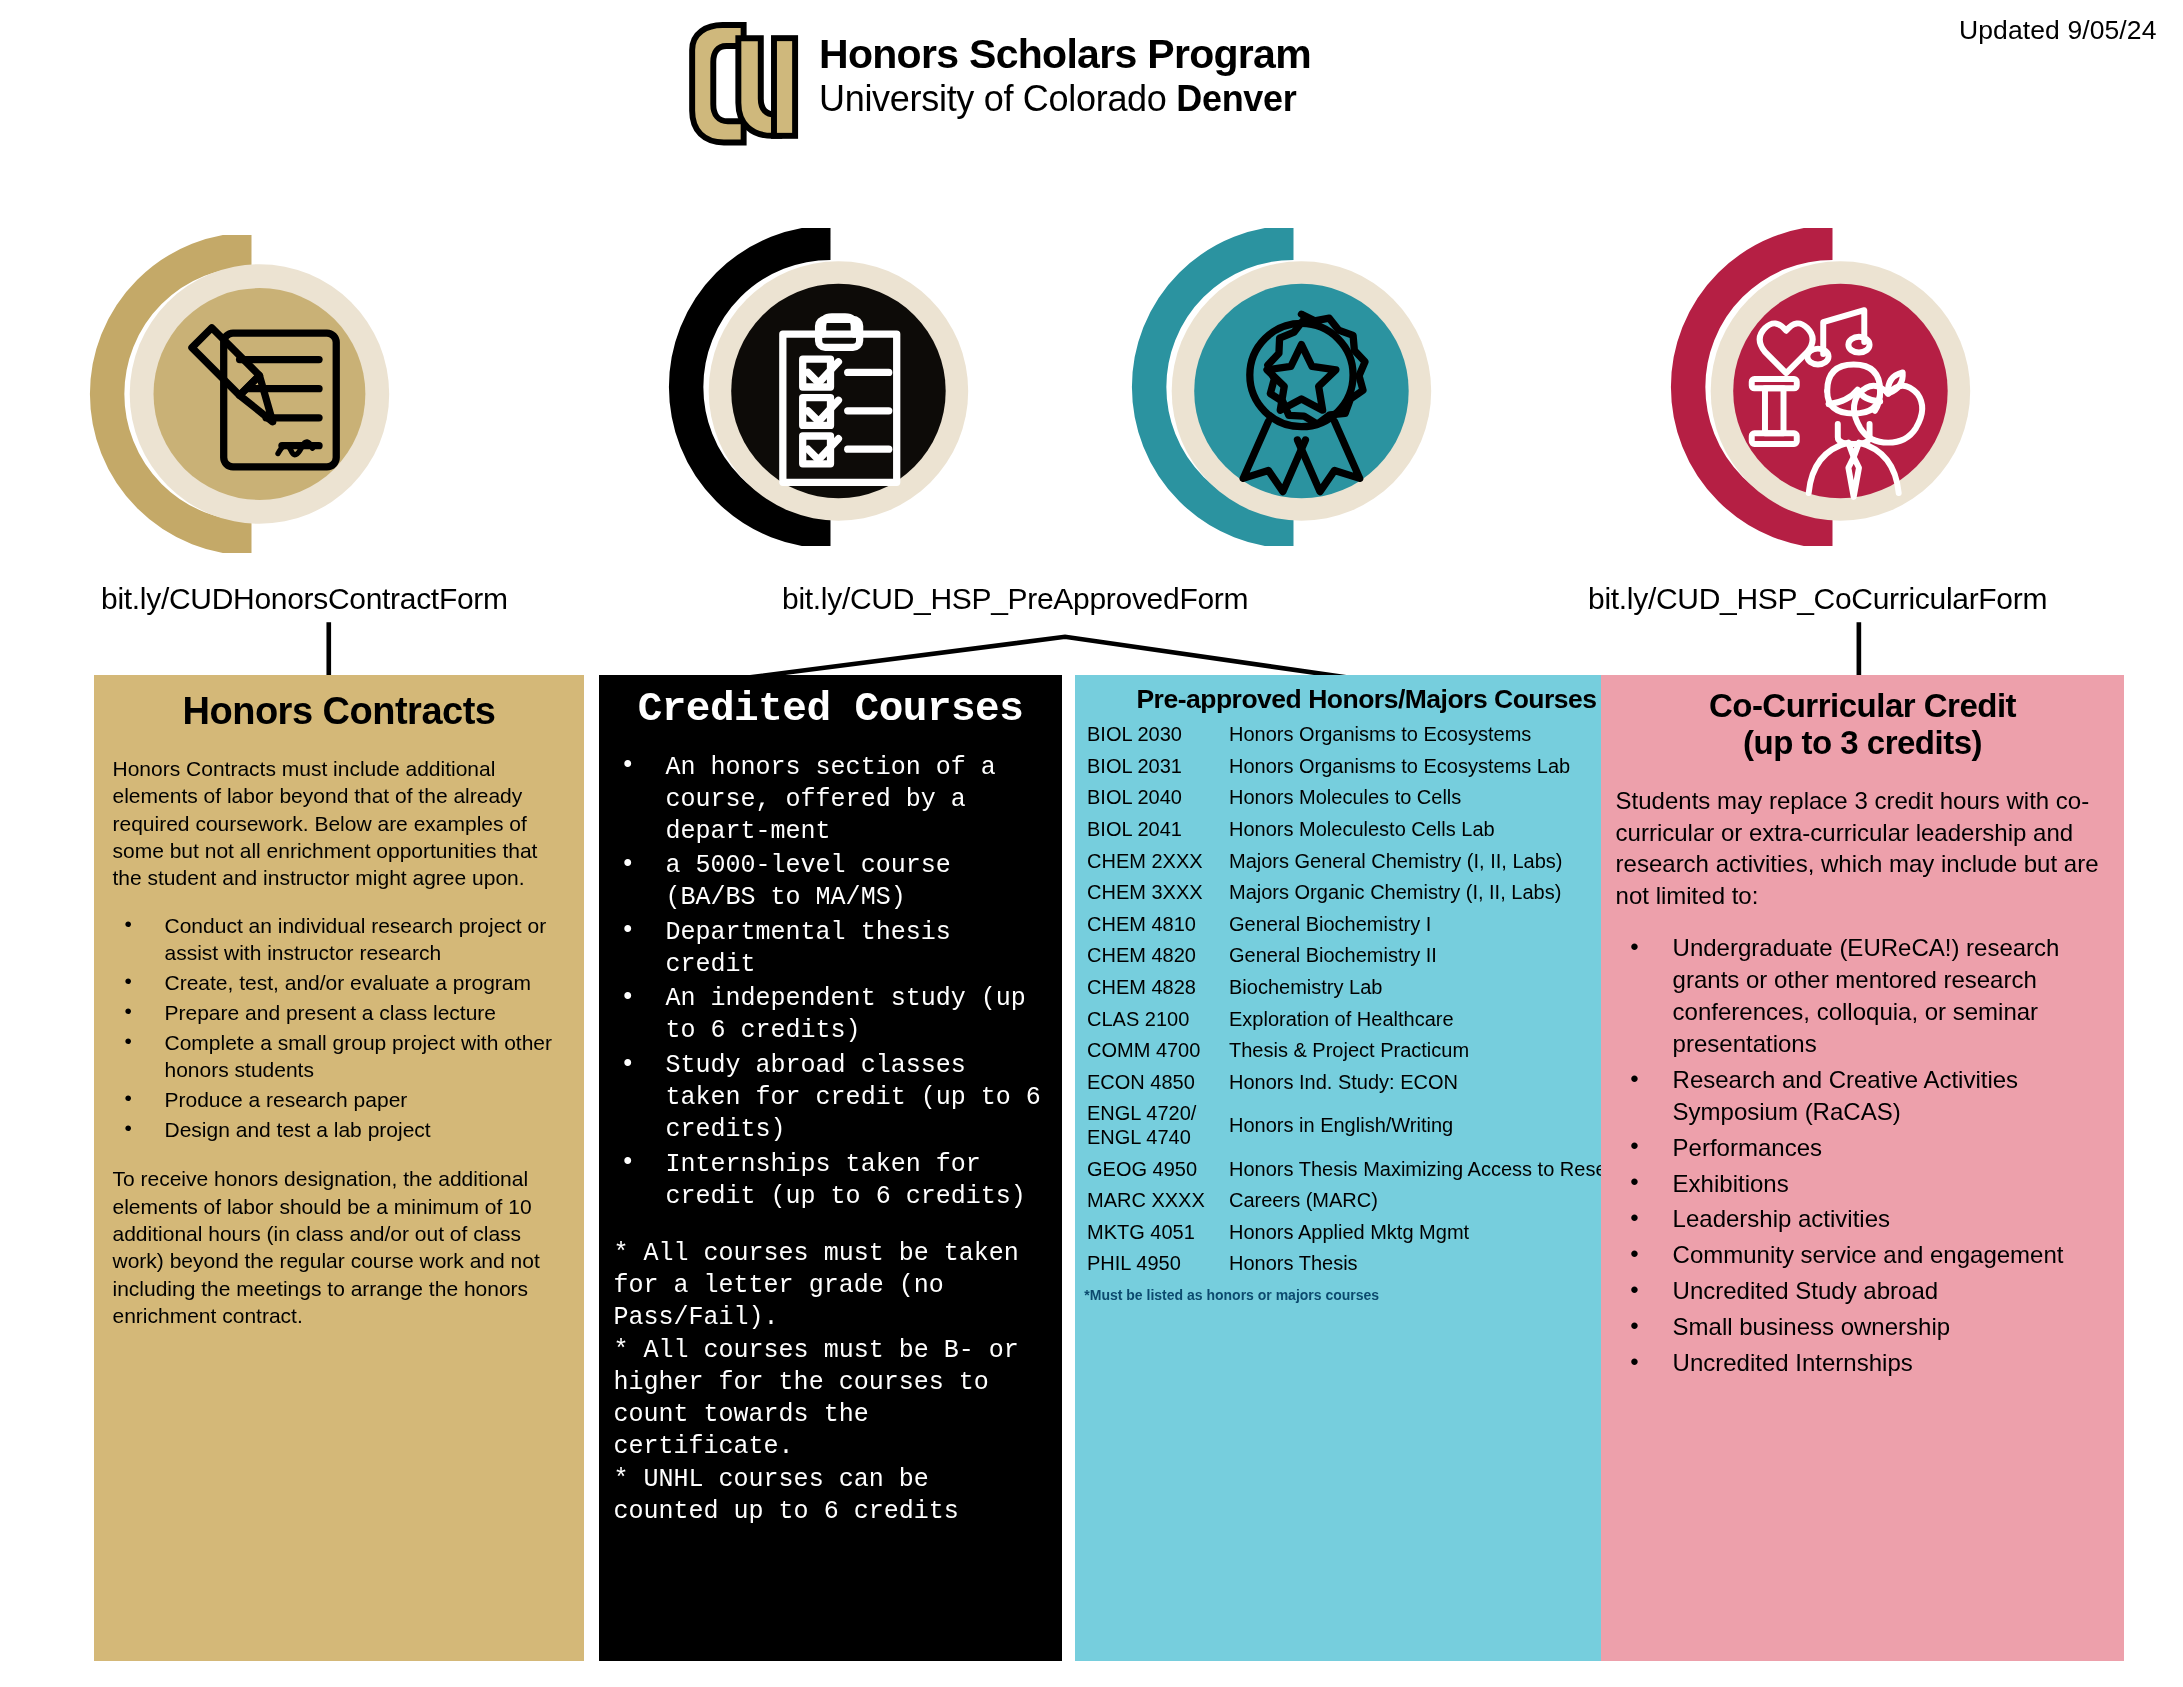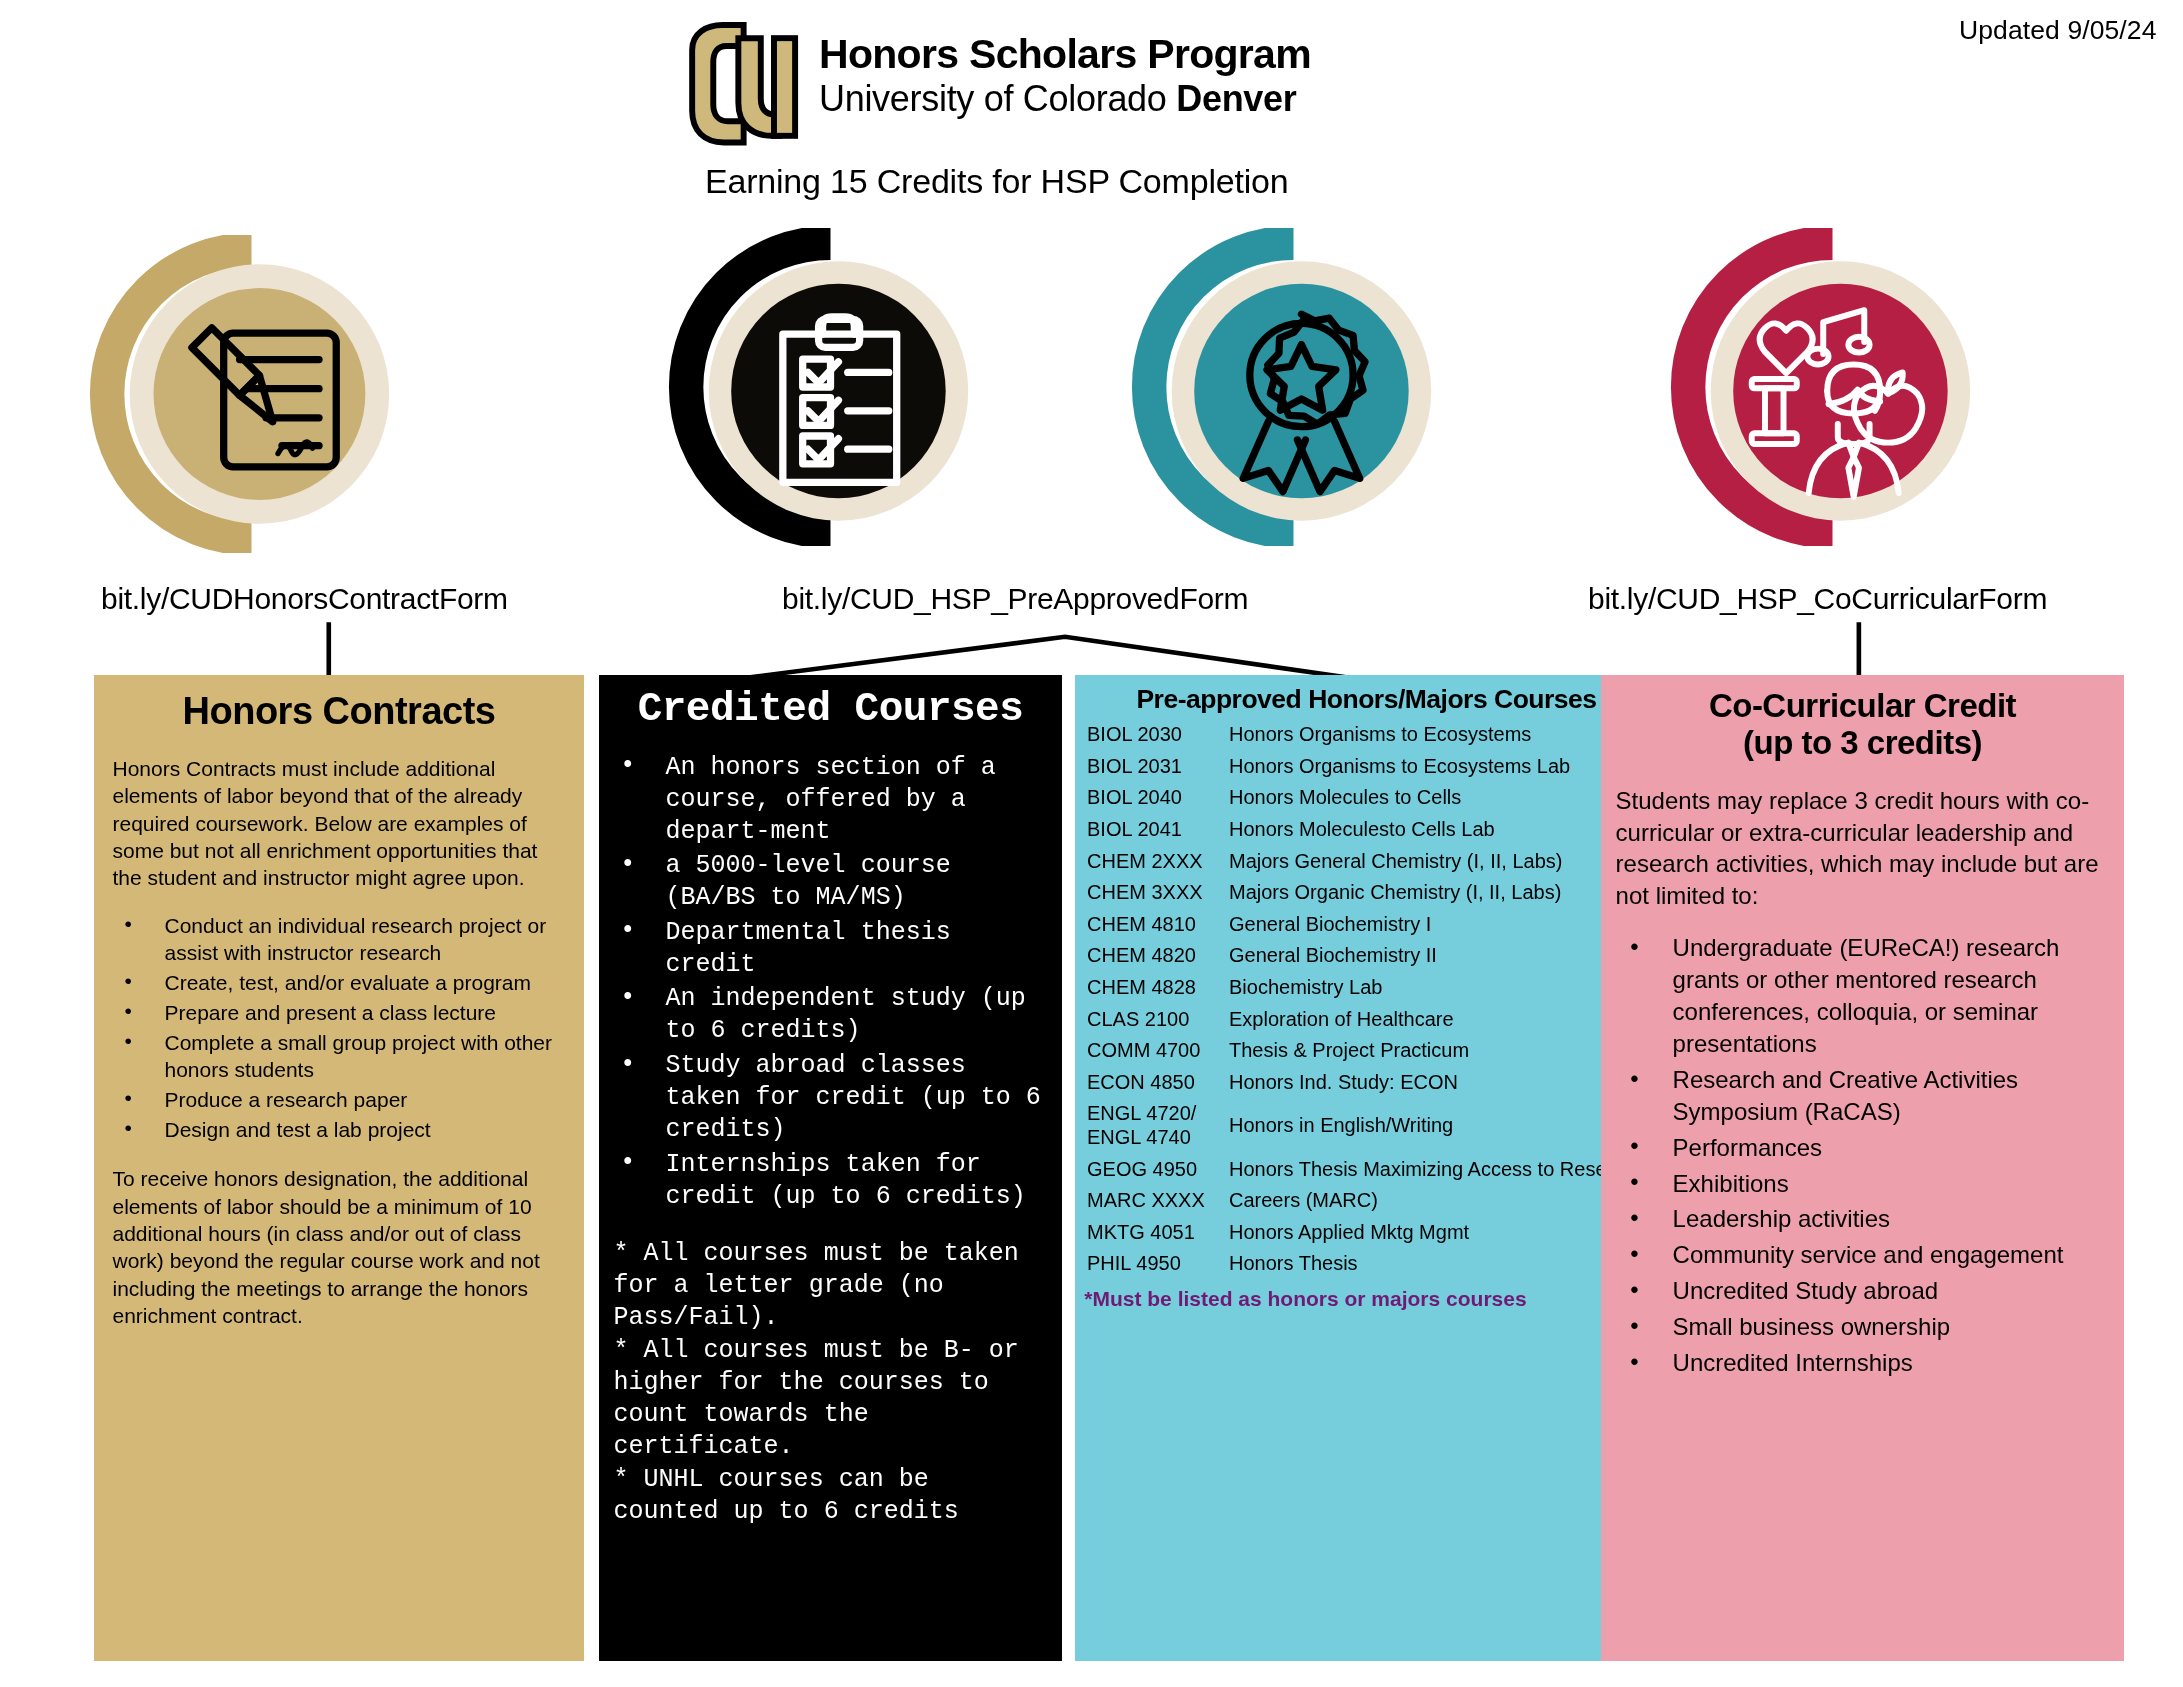--- a/index.html
+++ b/index.html
@@ -135,7 +135,6 @@
         <div class="brand-line2"><span>University of Colorado </span><b>Denver</b></div>
       </div>
     </div>
-    <div class="subtitle">Earning 15 Credits for HSP Completion</div>
   </div>
 
   <div class="circles">

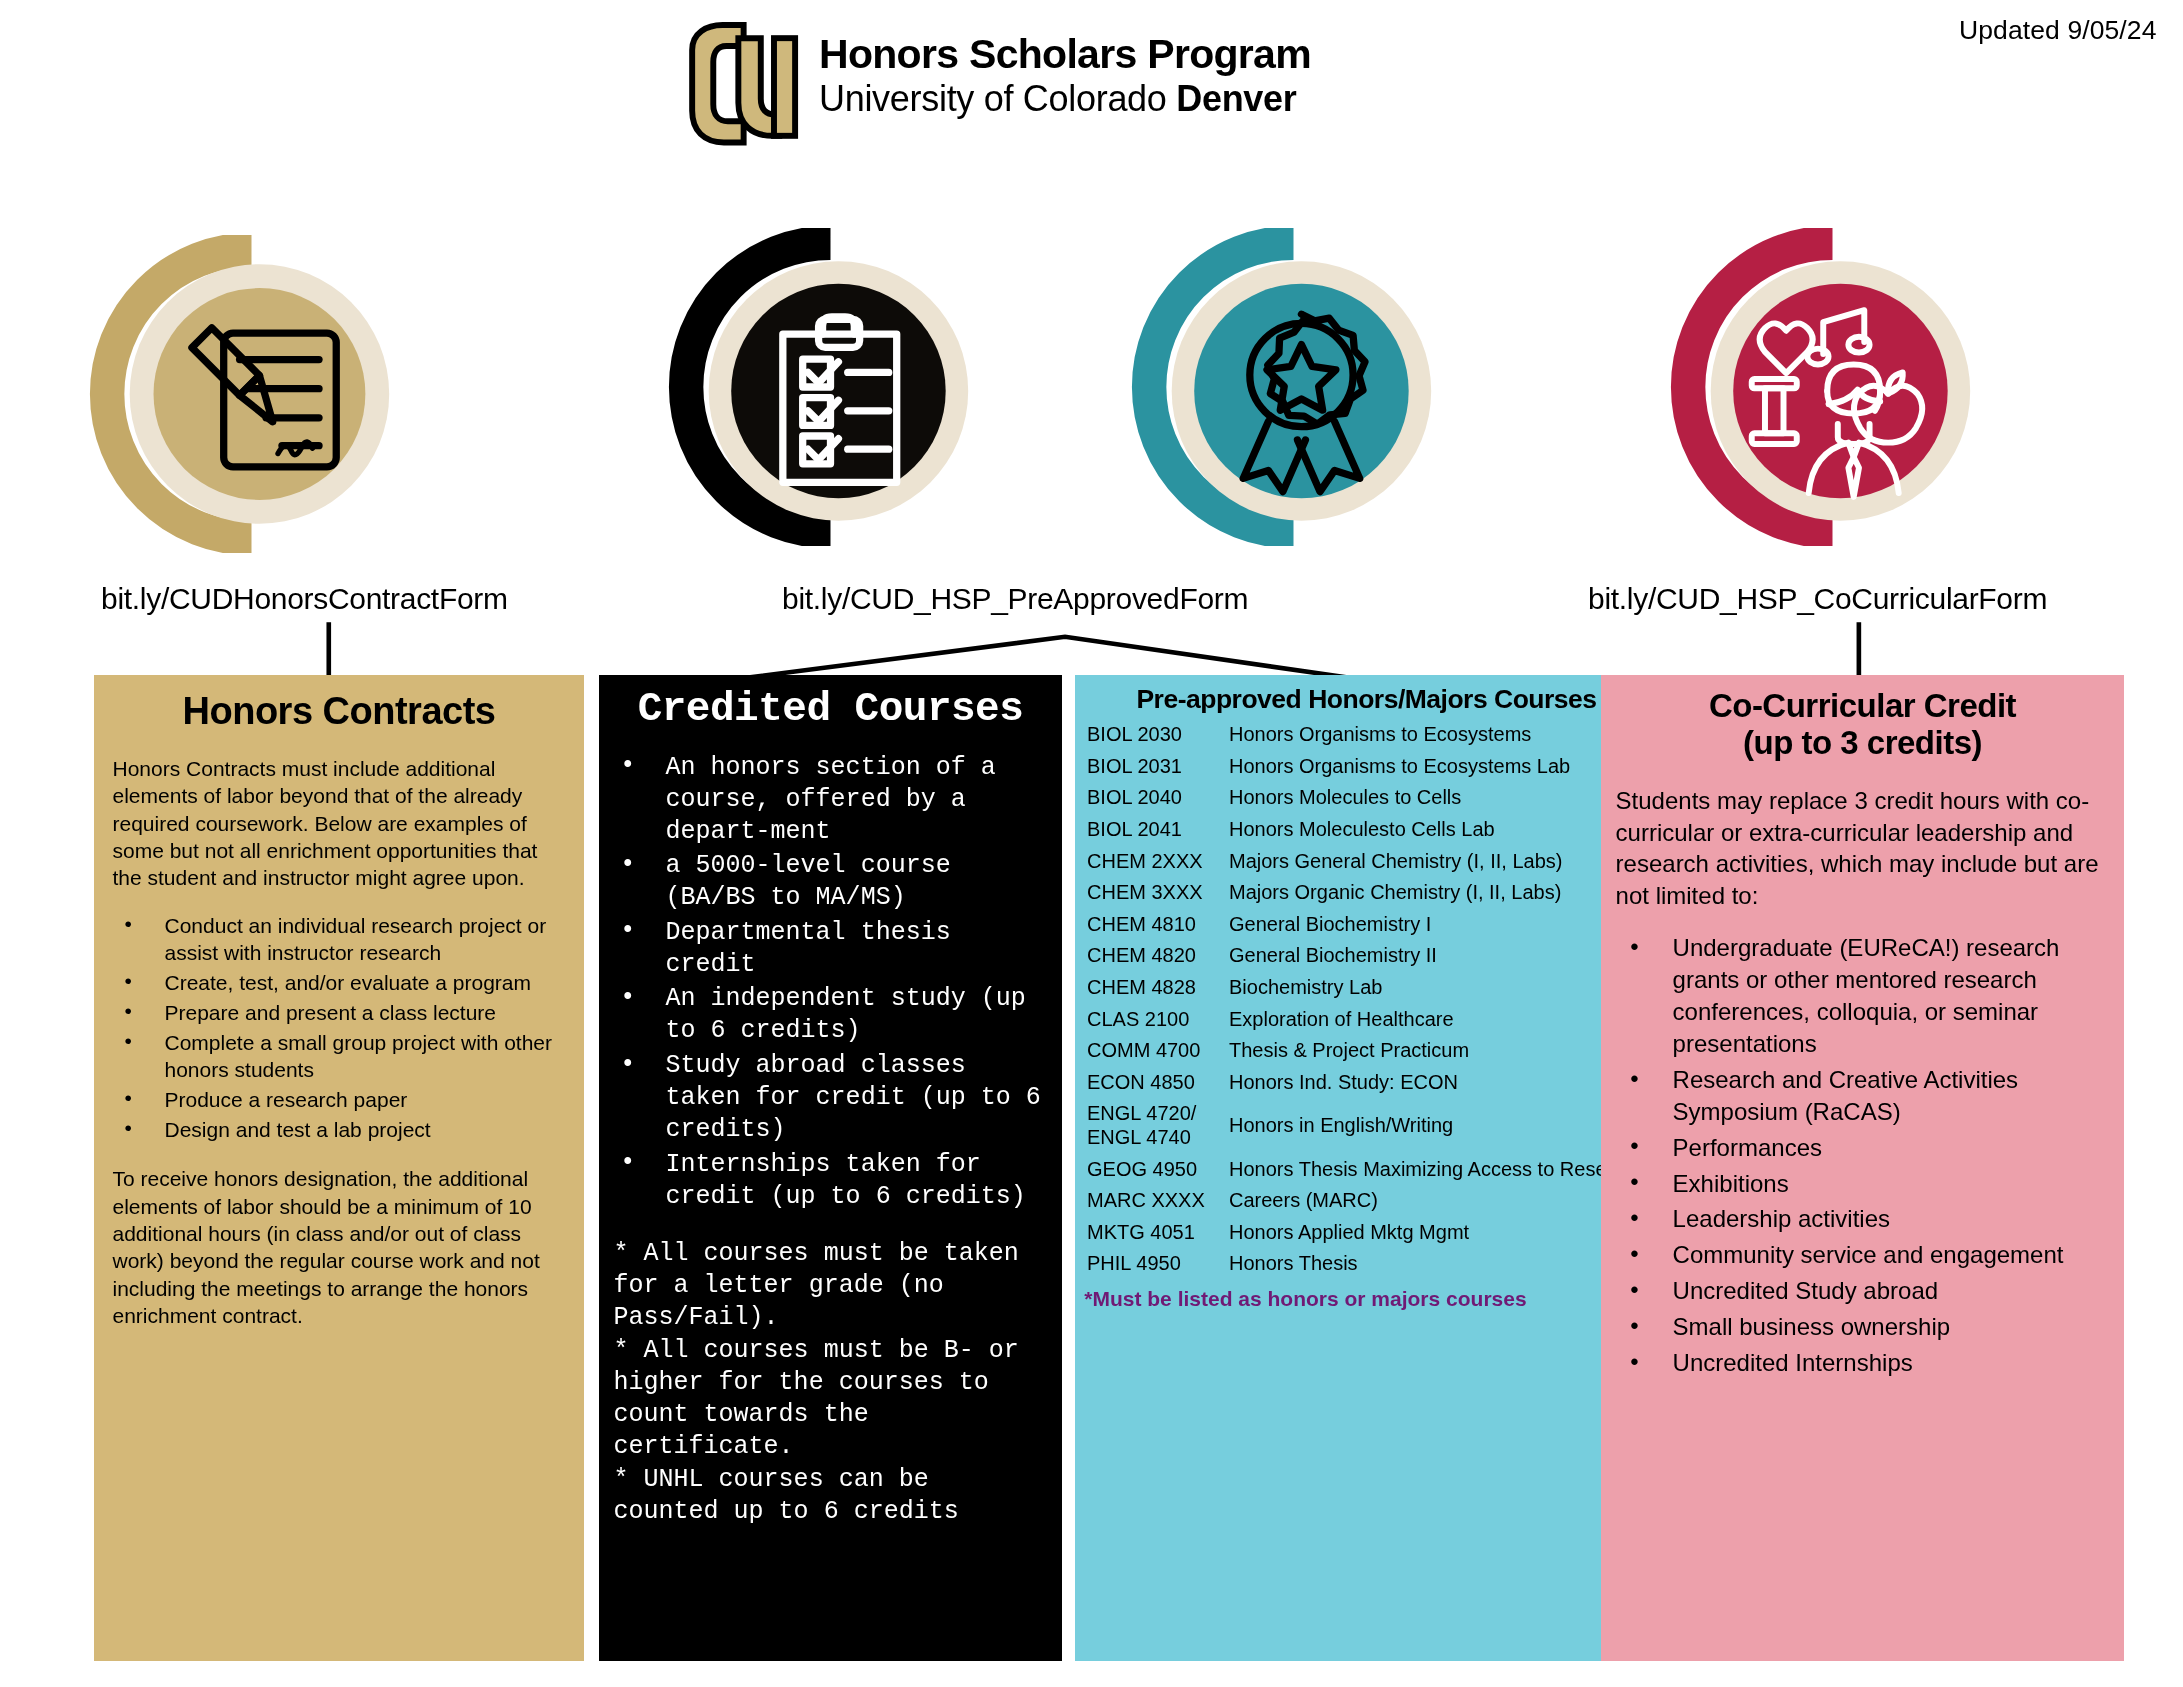--- a/index.html
+++ b/index.html
@@ -108,7 +108,7 @@
   }
   .course-table td.code { width: 142px; white-space: pre-line; padding-right: 9px; }
   .table-footnote {
-    font-size: 21px; font-weight: bold; color: #701a75;
+    font-size: 14px; font-weight: bold; color: #0c4a6e;
     padding: 6.6px 0 0 9.3px;
   }
 </style>

